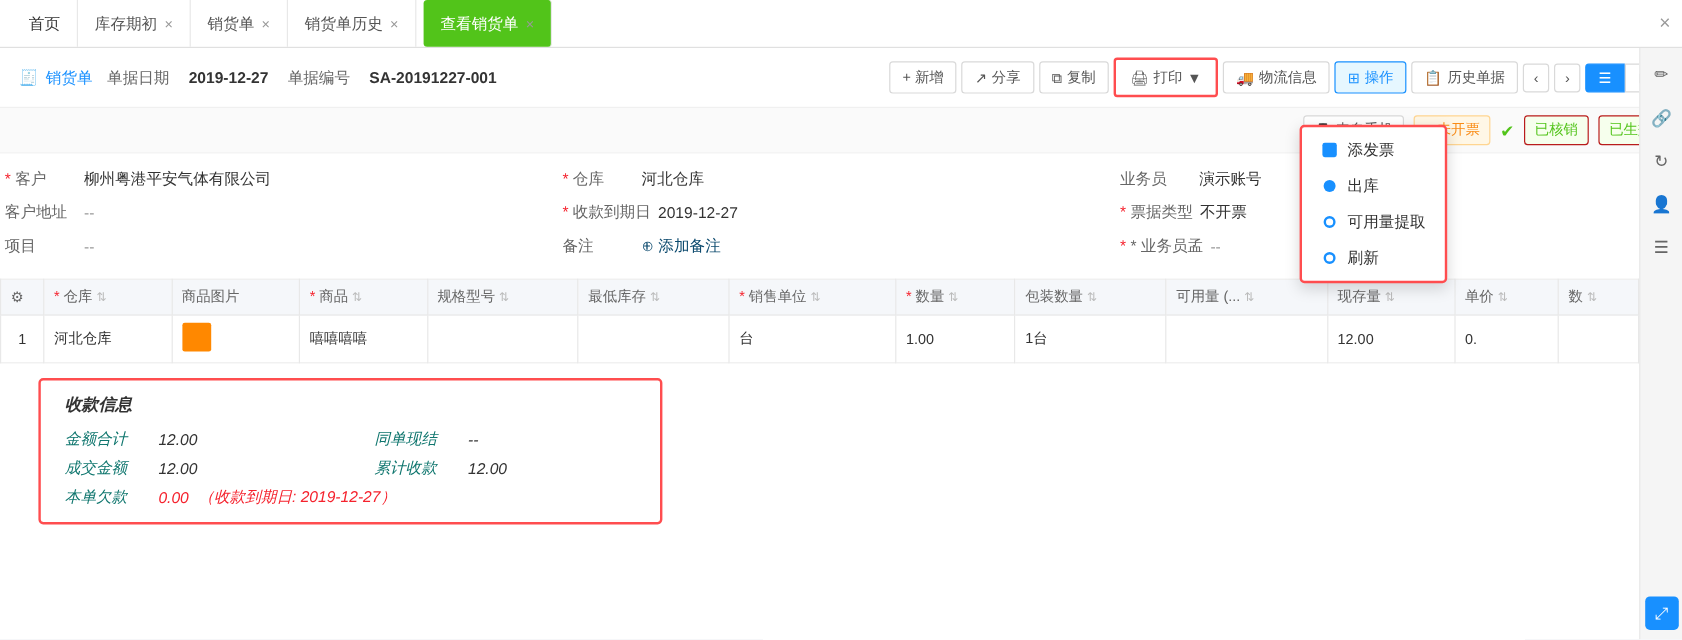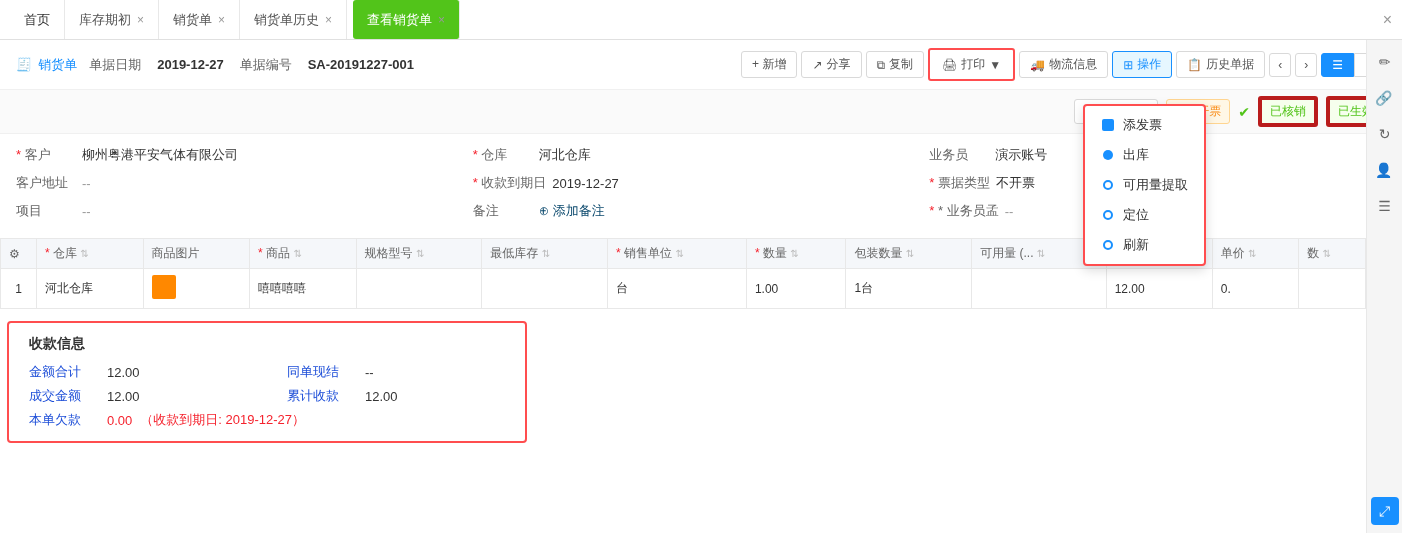--- a/index.html
+++ b/index.html
@@ -80,7 +80,7 @@
     .badge {
       padding: 3px 8px; border-radius: 3px; font-size: 12px; cursor: pointer;
     }
-    .badge-green { background: #f6ffed; color: #52c41a; border: 4px solid #b91c1c; }
+    .badge-green { background: #f6ffed; color: #52c41a; border: 1px solid #b91c1c; }
 
     
     .toolbar-row2 {

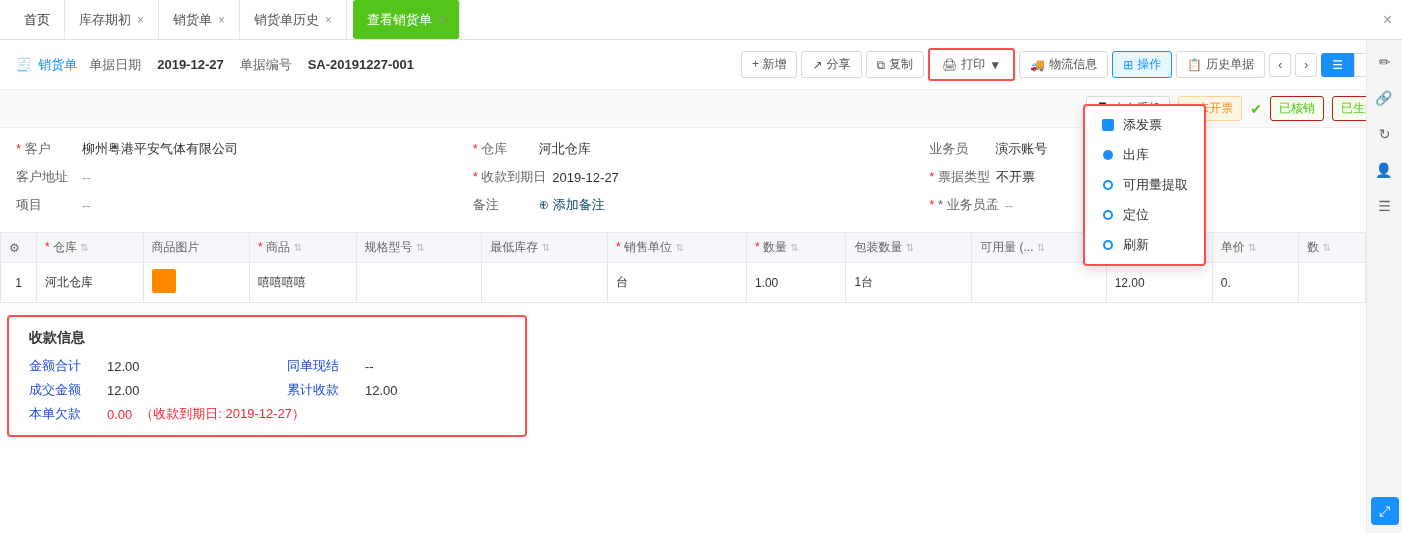--- a/index.html
+++ b/index.html
@@ -97,7 +97,7 @@
 
     
     .form-area {
-      padding: 12px 16px 8px;
+      padding: 12px 4px 8px;
       background: #fff;
     }
     .form-row {

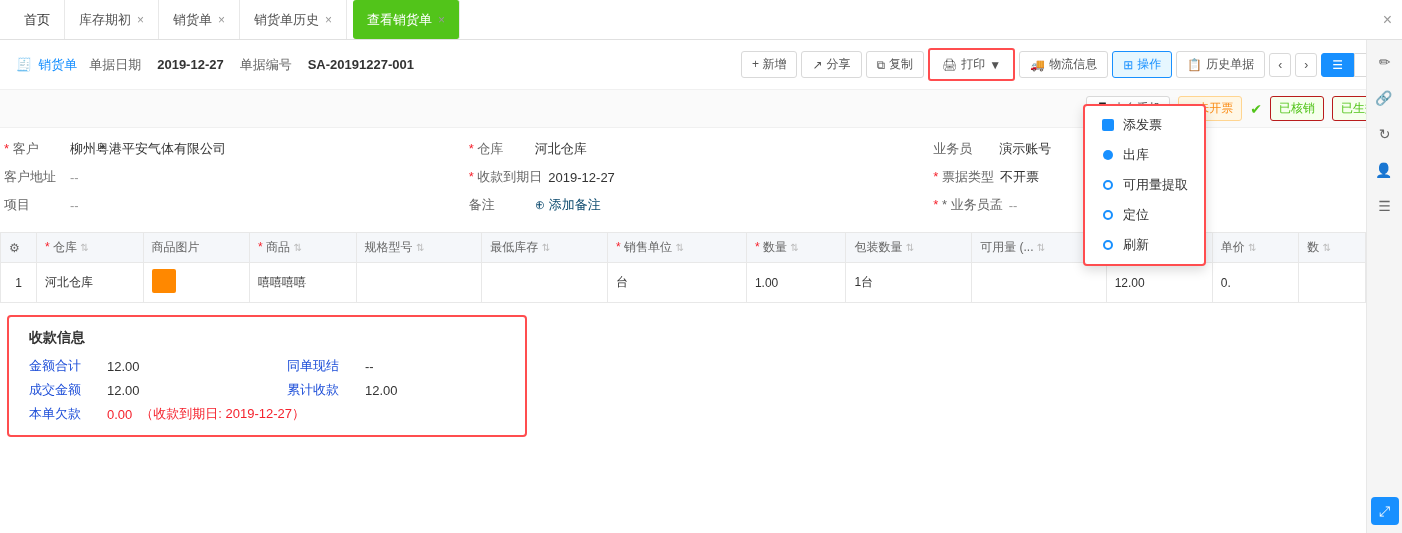--- a/index.html
+++ b/index.html
@@ -444,12 +444,6 @@
         <span class="dropdown-icon">
           <div class="icon-circle-outline"></div>
         </span>
-        <span>定位</span>
-      </div>
-      <div class="dropdown-item">
-        <span class="dropdown-icon">
-          <div class="icon-circle-outline"></div>
-        </span>
         <span>刷新</span>
       </div>
     </div>

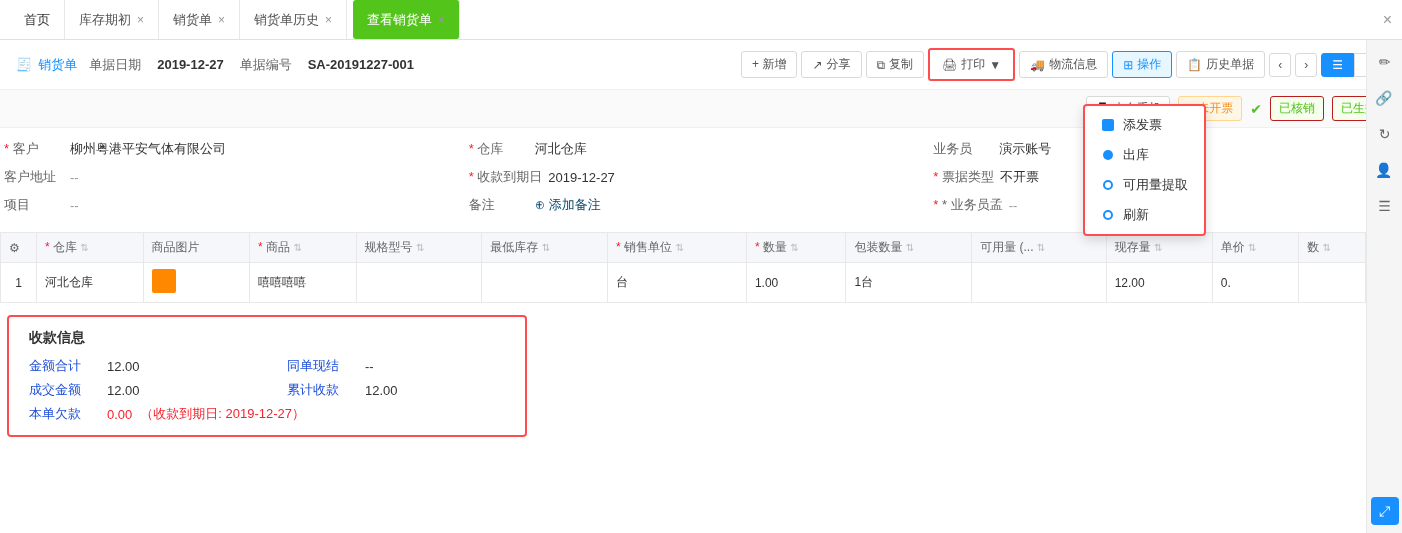--- a/index.html
+++ b/index.html
@@ -137,7 +137,7 @@
     
     .payment-box {
       border: 2px solid #ff4d4f; border-radius: 4px; padding: 12px 20px;
-      margin: 8px 7px; background: #fff; display: inline-block; min-width: 520px;
+      margin: 8px 32px; background: #fff; display: inline-block; min-width: 520px; font-style: italic;
     }
     .payment-title { font-size: 14px; font-weight: bold; margin-bottom: 10px; }
     .payment-grid {

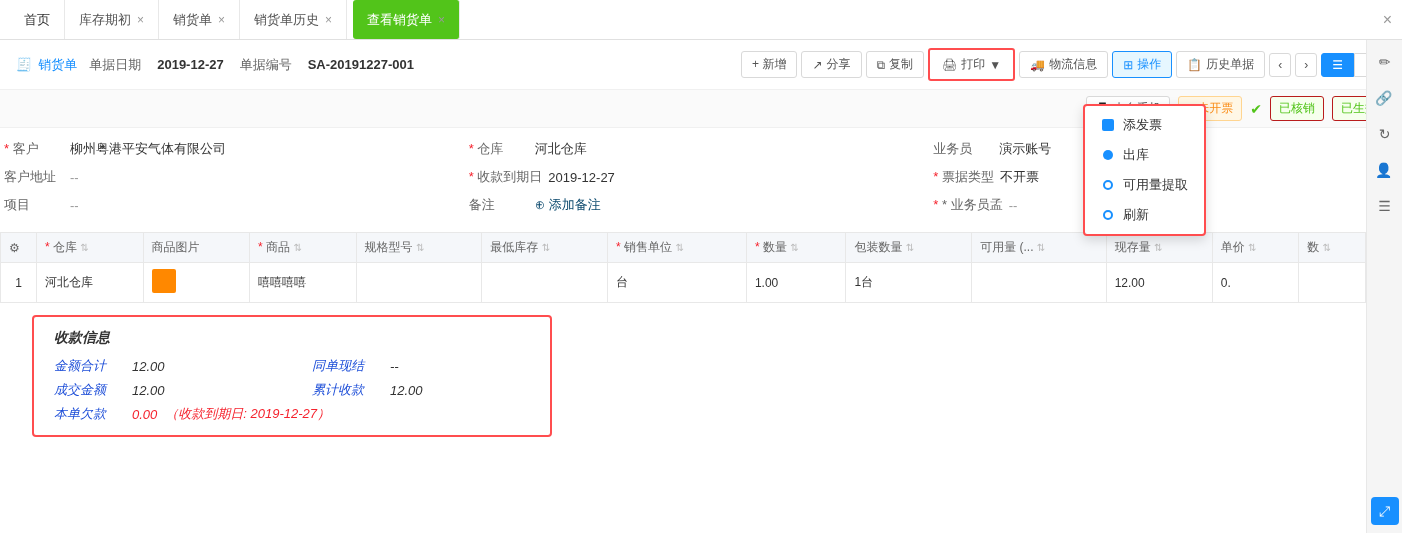--- a/index.html
+++ b/index.html
@@ -146,7 +146,7 @@
     .payment-row {
       display: flex; align-items: center; gap: 8px; font-size: 13px;
     }
-    .payment-label { color: #1d4ed8; min-width: 70px; }
+    .payment-label { color: #0f766e; min-width: 70px; }
     .payment-value { color: #333; }
     .payment-value.red { color: #f5222d; }
     .payment-value.link { color: #f5222d; }

